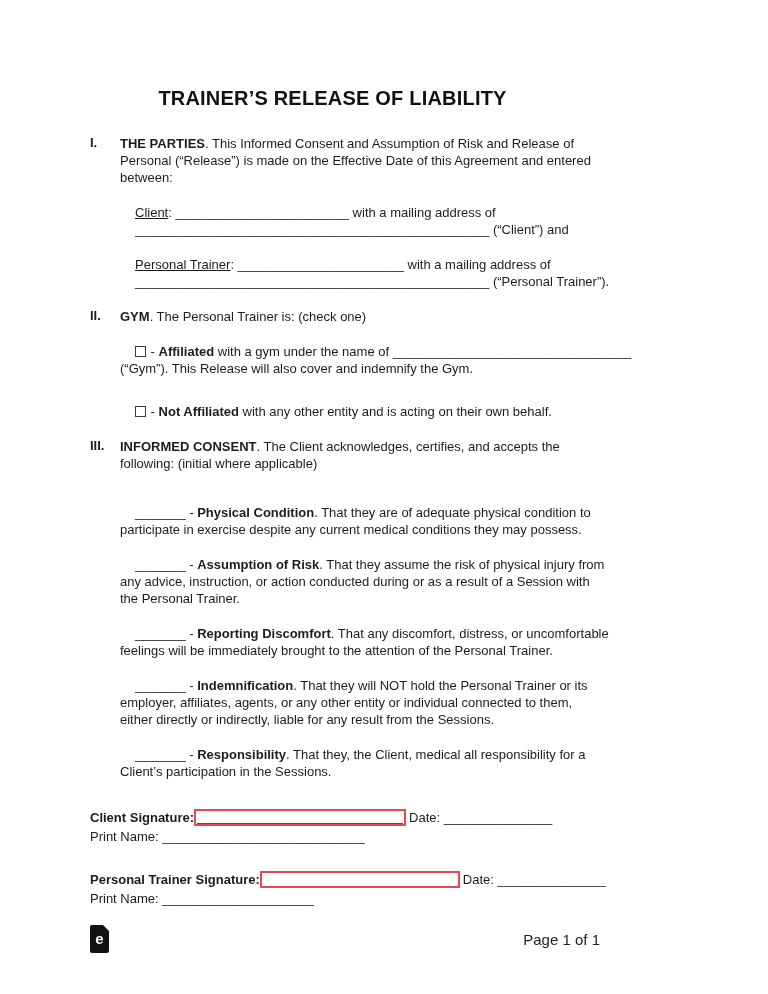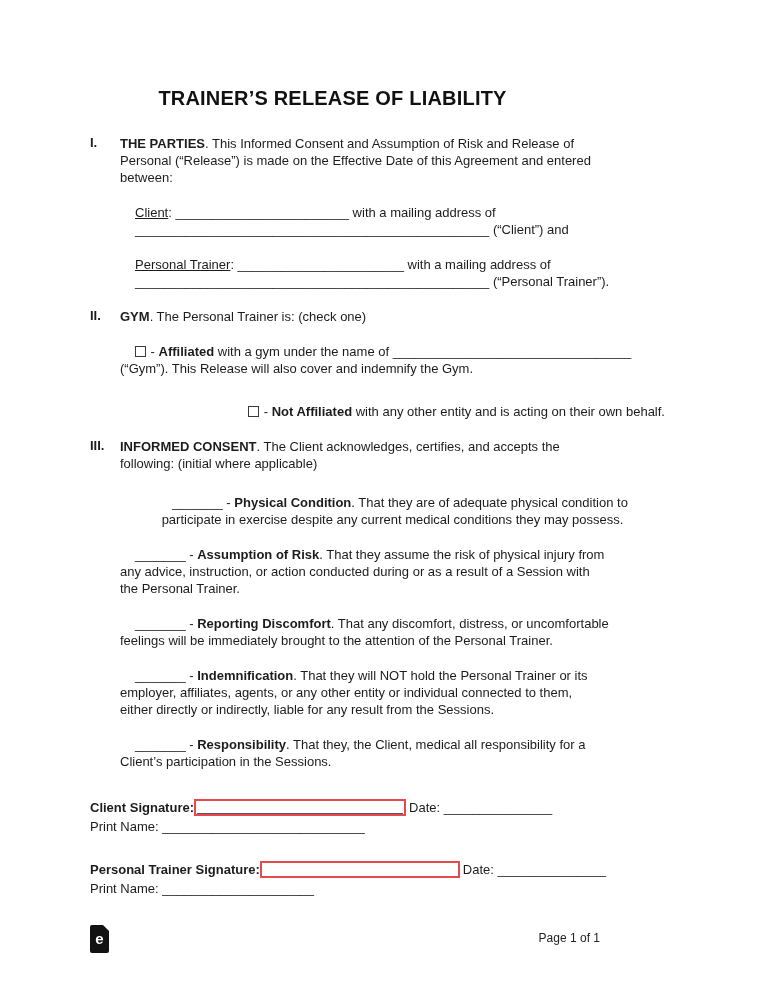--- a/index.html
+++ b/index.html
@@ -15,7 +15,7 @@
   .block{position:relative;margin-left:120px;margin-top:18px;}
   .sp-first{margin-top:25px;}
   .sp-lg{margin-top:22px;text-align:center;}
-  .sp-xl{margin-top:26px;text-align:right;}
+  .sp-xl{margin-top:26px;}
   .sp-s1{margin-top:28px;}
   .sp-s2{margin-top:25px;}
   .k-indent{margin-left:135px;}

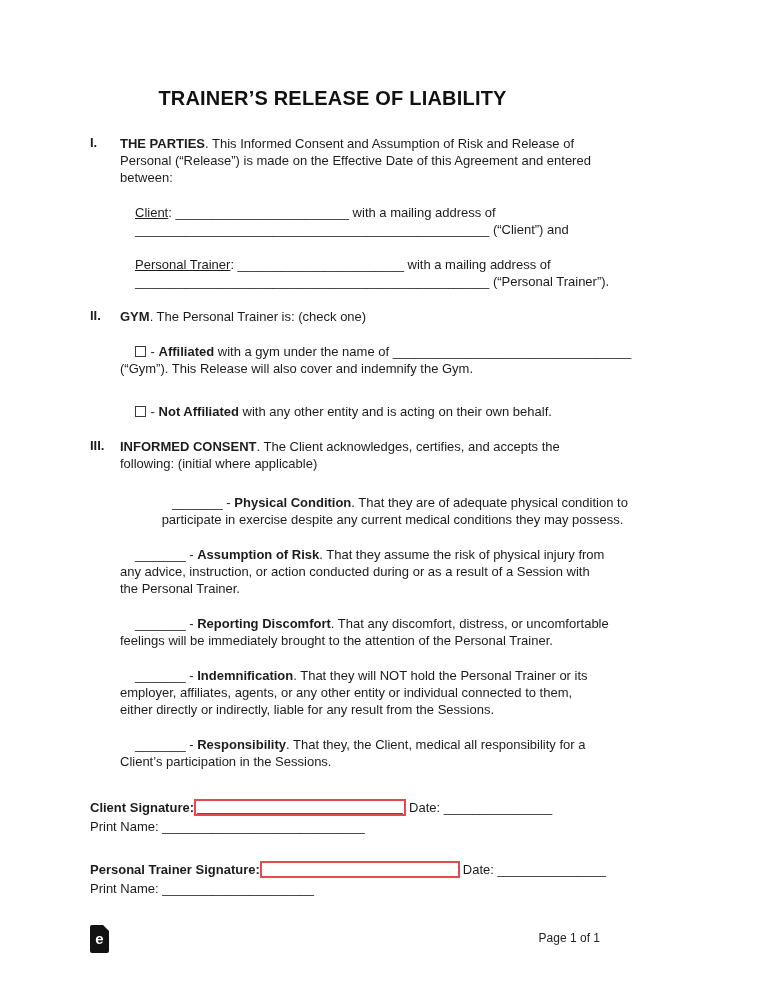--- a/index.html
+++ b/index.html
@@ -14,7 +14,7 @@
   
   .block{position:relative;margin-left:120px;margin-top:18px;}
   .sp-first{margin-top:25px;}
-  .sp-lg{margin-top:22px;text-align:center;}
+  .sp-lg{margin-top:32px;}
   .sp-xl{margin-top:26px;}
   .sp-s1{margin-top:28px;}
   .sp-s2{margin-top:25px;}

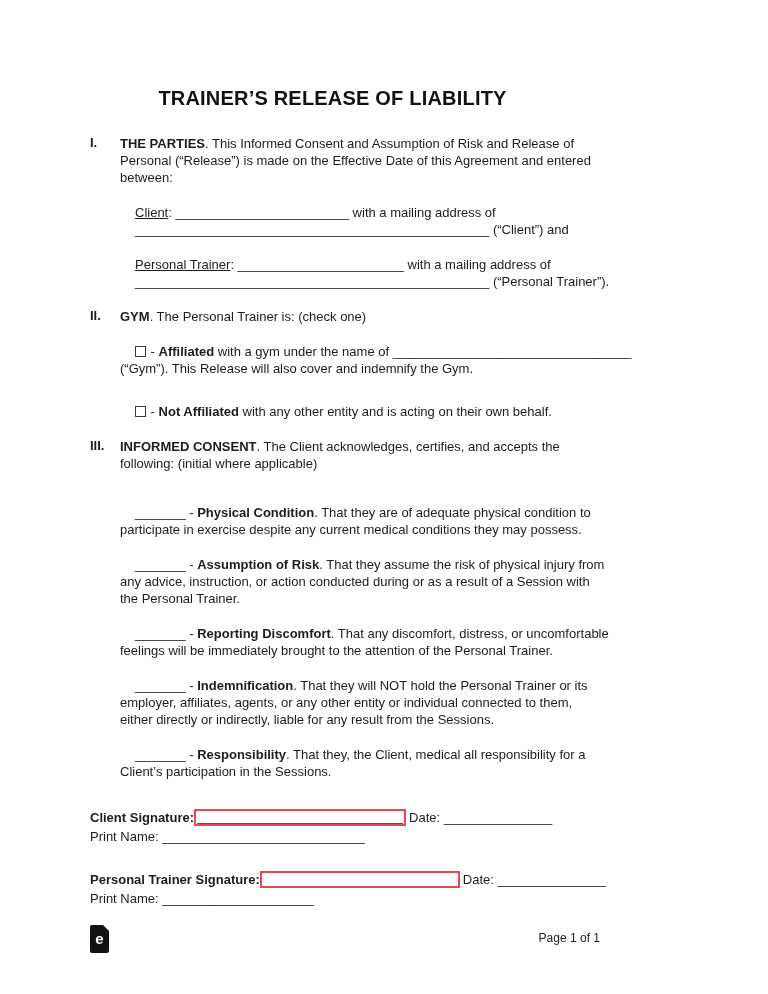--- a/index.html
+++ b/index.html
@@ -43,7 +43,7 @@
                border-top:6px solid #fff;border-left:6px solid transparent;}
   .footer-logo .logo-letter{color:#fff;font-weight:bold;font-size:15px;line-height:28px;
                font-family:"Liberation Sans",sans-serif;}
-  .footer-page{position:absolute;top:931px;right:65px;font-size:12px;color:#222;}
+  .footer-page{position:absolute;top:931px;right:65px;font-size:15px;color:#222;}
 </style>
 </head>
 <body>

